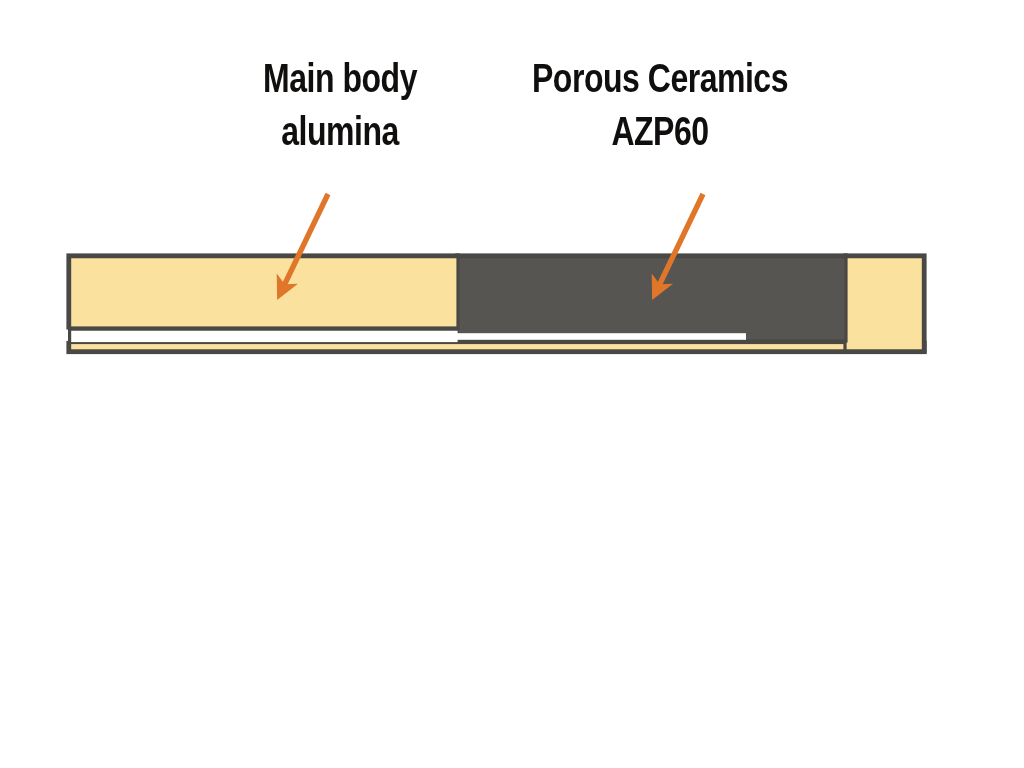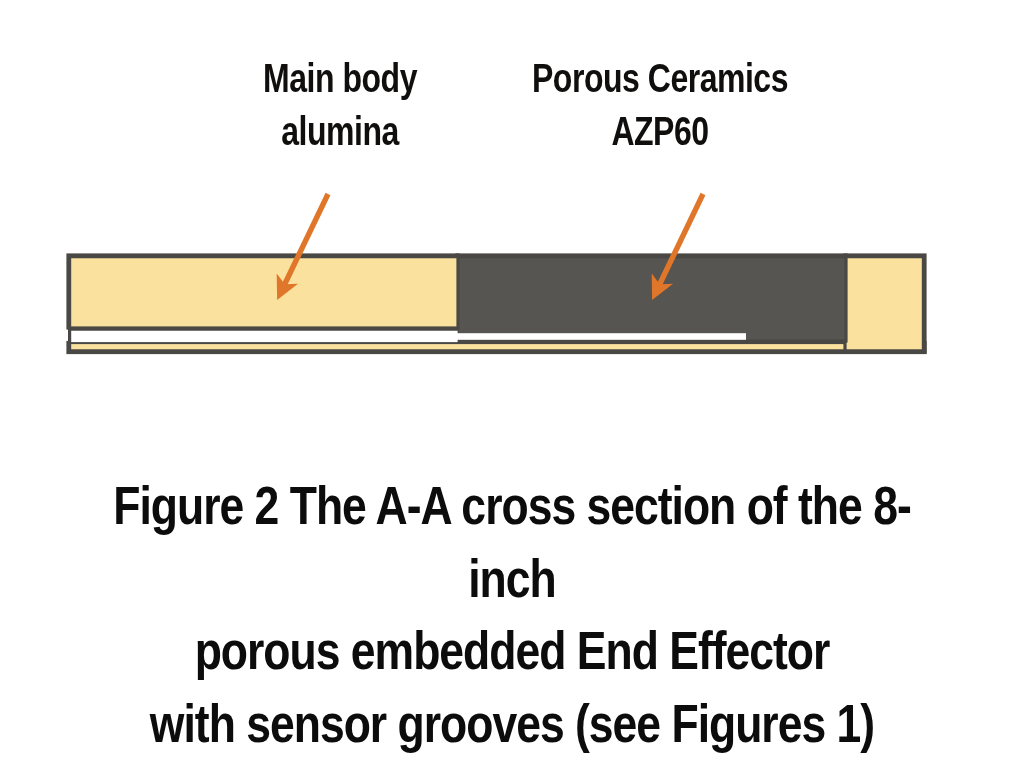--- a/index.html
+++ b/index.html
@@ -138,11 +138,6 @@
     <line x1="703" y1="194" x2="655" y2="294" stroke="#e0762a" stroke-width="5.4" stroke-linecap="butt" marker-end="url(#ah)"></line>
   </svg>
 
-  <div id="caption">
-    <span class="cap-line cap-line-1">Figure 2  The A-A cross section of the 8-inch</span>
-    <span class="cap-line cap-line-2">porous embedded End Effector</span>
-    <span class="cap-line cap-line-3">with sensor grooves (see Figures 1)</span>
-  </div>
 
 </div>
 

